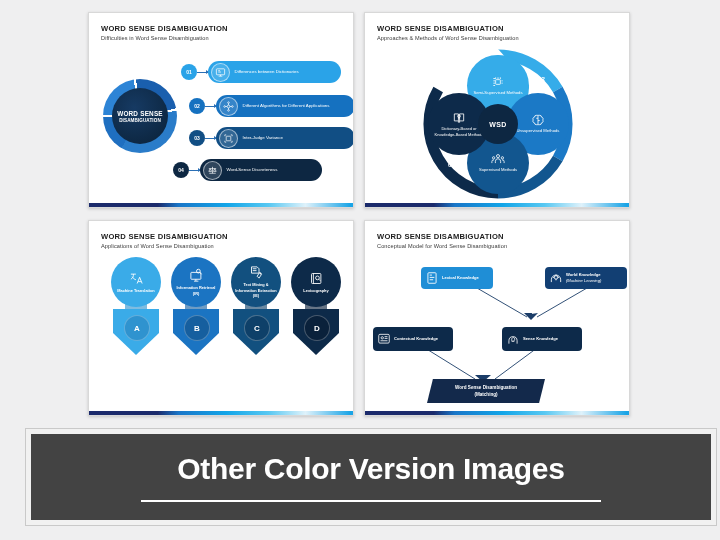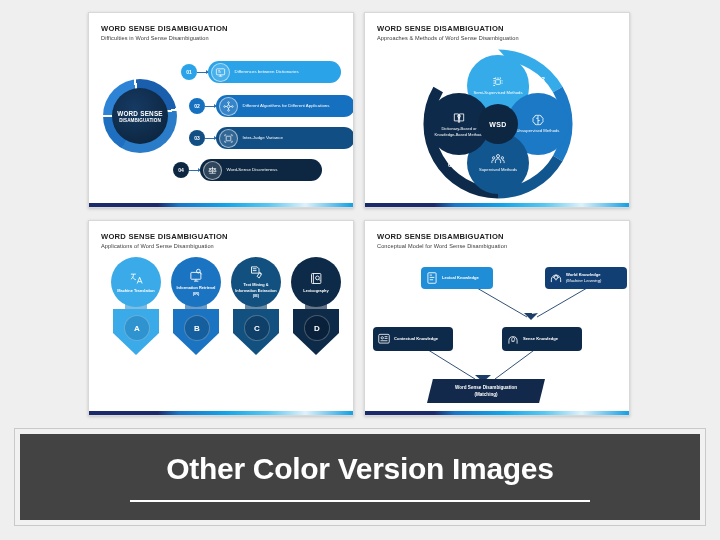--- a/index.html
+++ b/index.html
@@ -124,7 +124,7 @@
 
   
   #banner{
-    position:absolute;left:14px;top:428px;width:692px;height:98px;
+    position:absolute;left:25px;top:428px;width:692px;height:98px;
     background:#f1f1f1;border:1px solid #c9c9c9;box-sizing:border-box;padding:5px;
   }
   #banner-inner{

